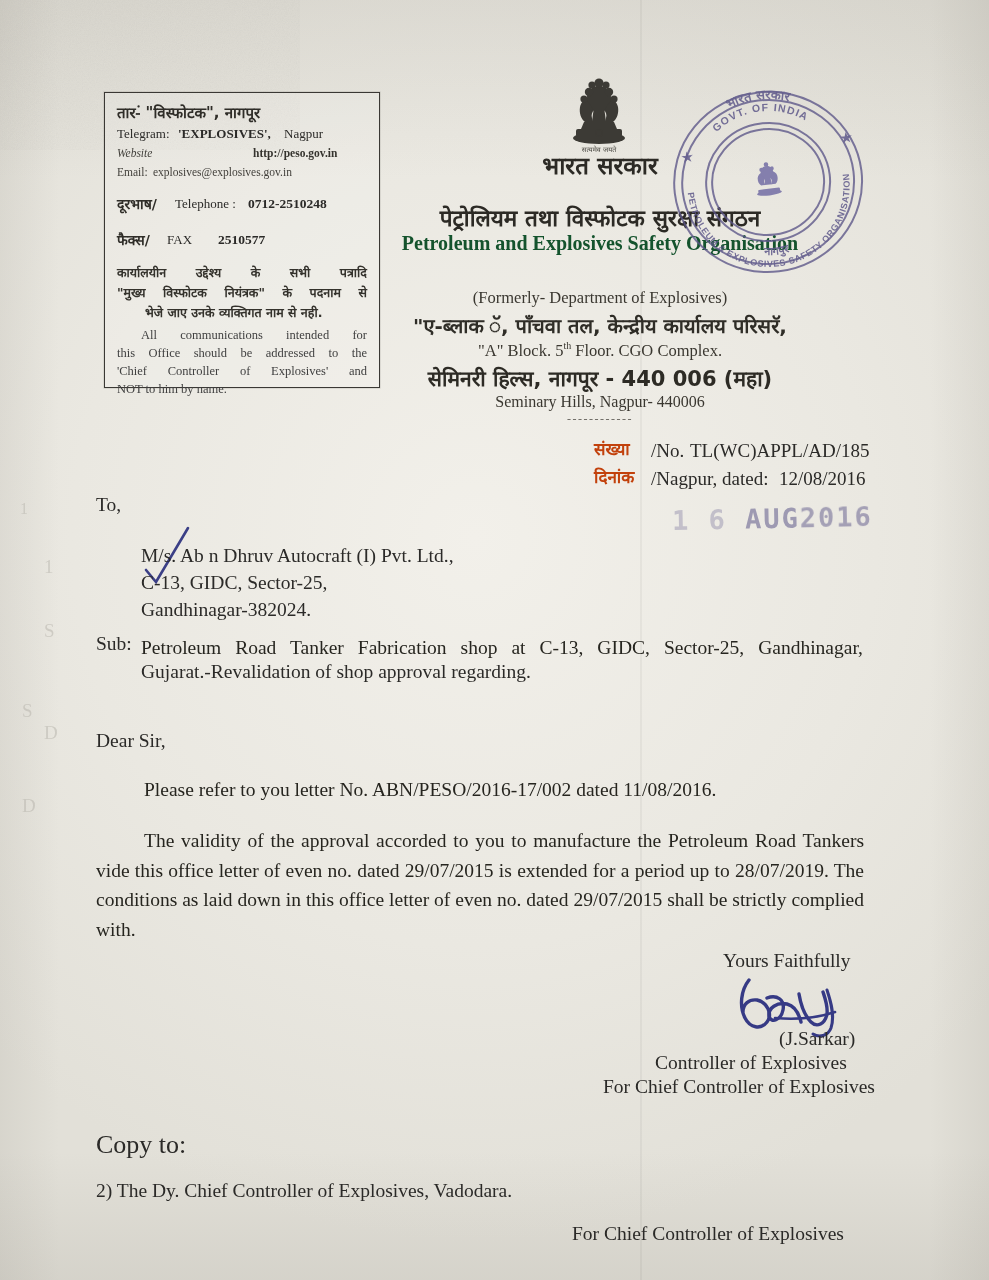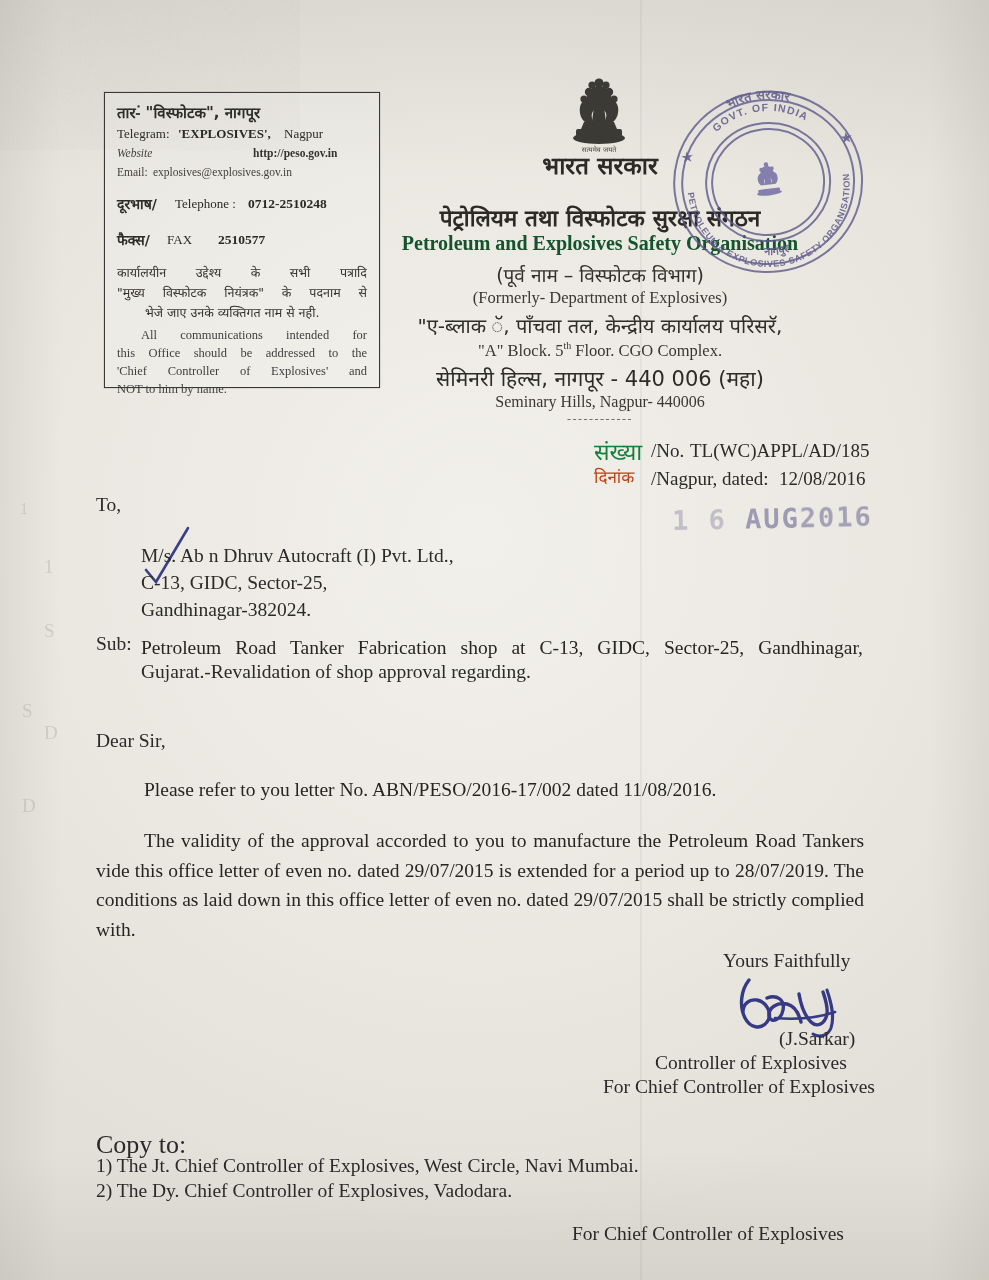--- a/index.html
+++ b/index.html
@@ -34,7 +34,7 @@
 
   
   .t{position:absolute;white-space:nowrap;line-height:1.12;}
-  .dev{font-family:"DejaVu Sans", sans-serif;}
+  .dev{font-family:"DejaVu Sans", sans-serif;font-weight:bold;}
   .b{font-weight:bold;}
 
   

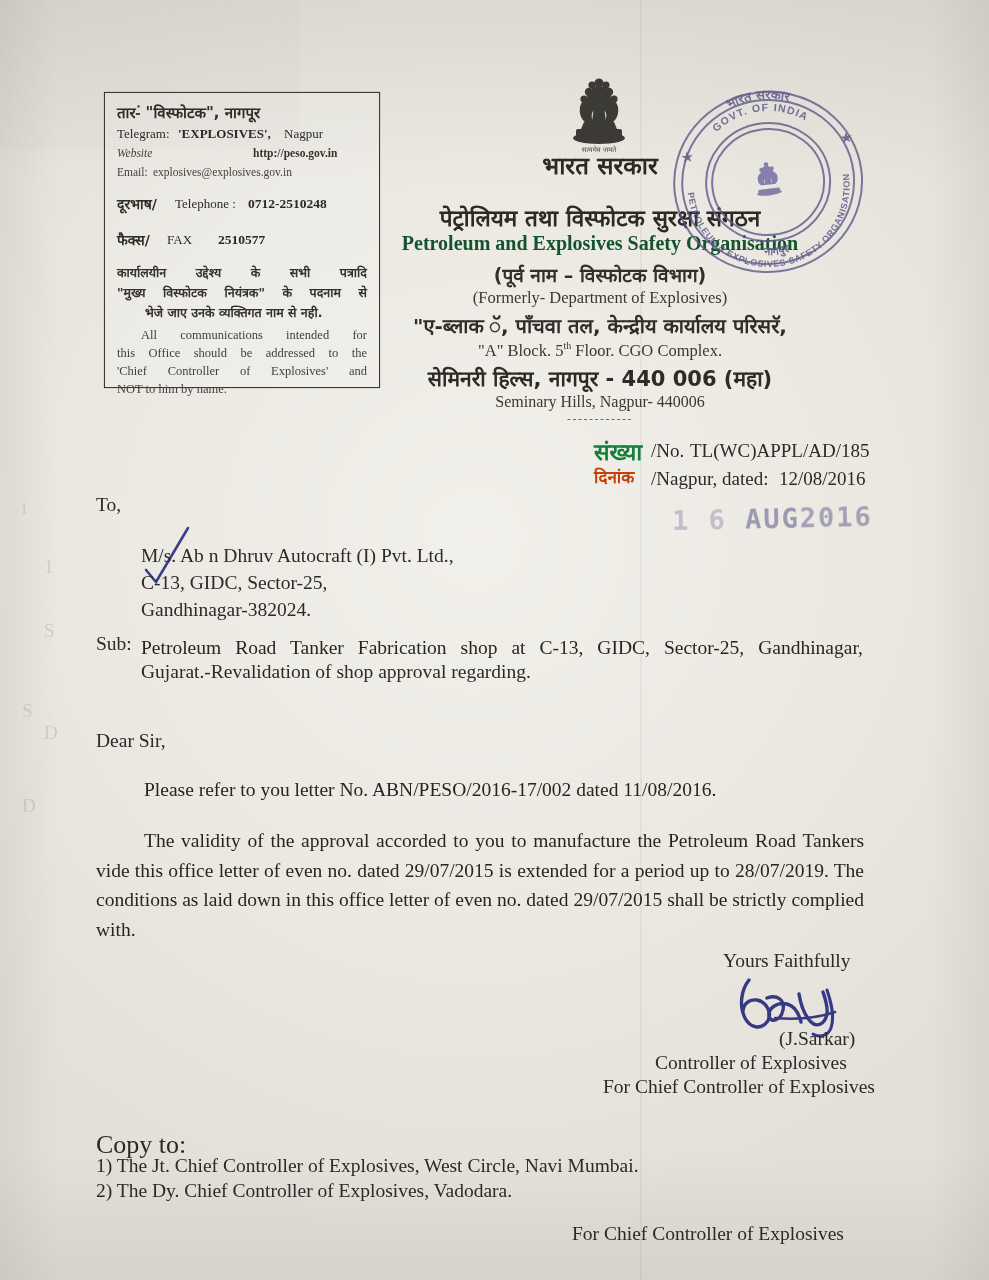--- a/index.html
+++ b/index.html
@@ -180,7 +180,6 @@
 
   <div class="ctr b" style="left:350px;top:232px;width:500px;font-size:20px;color:#14532d;">Petroleum and Explosives Safety Organisation</div>
 
-  <div class="ctr dev" style="left:400px;top:262px;width:400px;font-size:19px;color:#33302a;">(पूर्व नाम – विस्फोटक विभाग)</div>
 
   <div class="ctr" style="left:400px;top:288px;width:400px;font-size:16.5px;color:#3a3730;">(Formerly- Department of Explosives)</div>
 

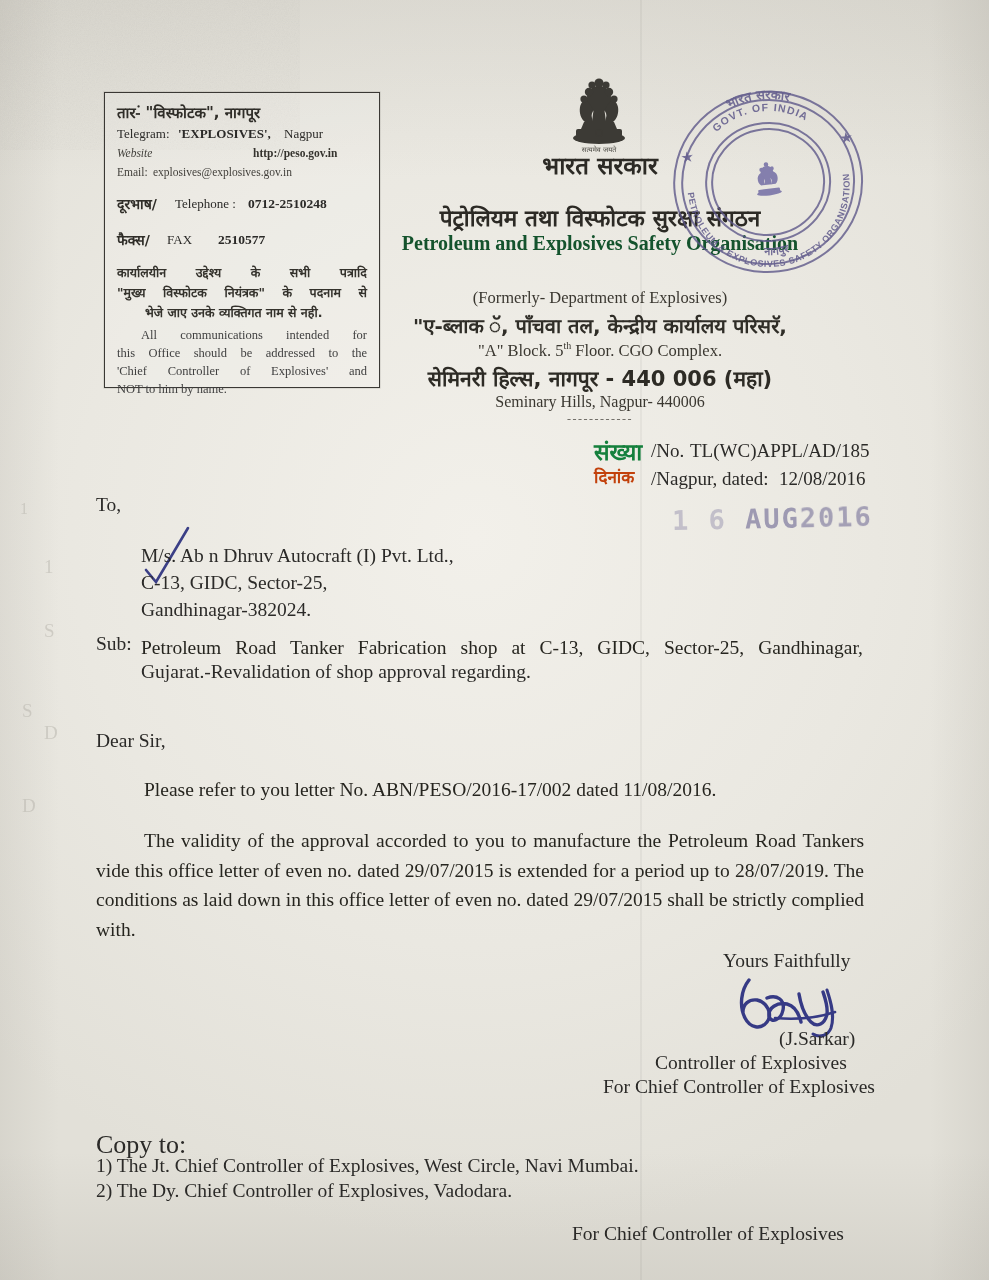--- a/index.html
+++ b/index.html
@@ -239,7 +239,7 @@
     </g>
   </svg>
 
-  <div class="t dev" style="left:594px;top:440px;font-size:23px;color:#15803d;text-align:center;">संख्या</div>
+  <div class="t dev" style="left:594px;top:440px;font-size:17px;color:#c2410c;text-align:center;">संख्या</div>
   <div class="t" style="left:651px;top:440px;font-size:19px;">/No.</div>
   <div class="t" style="left:690px;top:440px;font-size:19px;">TL(WC)APPL/AD/185</div>
 

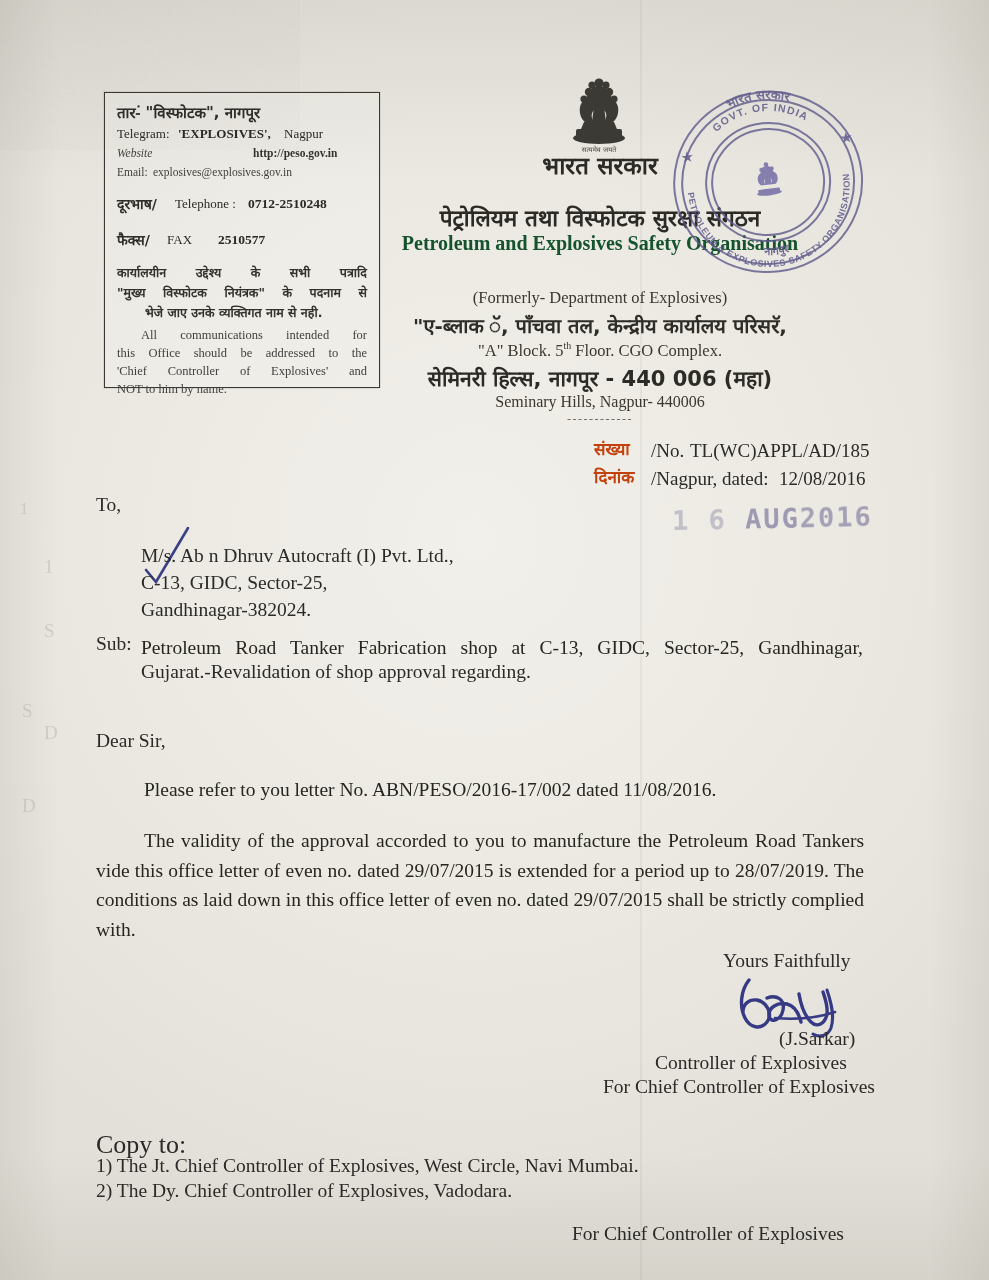--- a/index.html
+++ b/index.html
@@ -289,7 +289,6 @@
   <div class="t" style="left:603px;top:1076px;font-size:19.5px;">For Chief Controller of Explosives</div>
 
   <div class="t" style="left:96px;top:1130px;font-size:26px;">Copy to:</div>
-  <div class="t" style="left:96px;top:1155px;font-size:19.5px;">1) The Jt. Chief Controller of Explosives, West Circle, Navi Mumbai.</div>
   <div class="t" style="left:96px;top:1180px;font-size:19.5px;text-align:right;">2) The Dy. Chief Controller of Explosives, Vadodara.</div>
 
   <div class="t" style="left:572px;top:1223px;font-size:19.5px;">For Chief Controller of Explosives</div>

